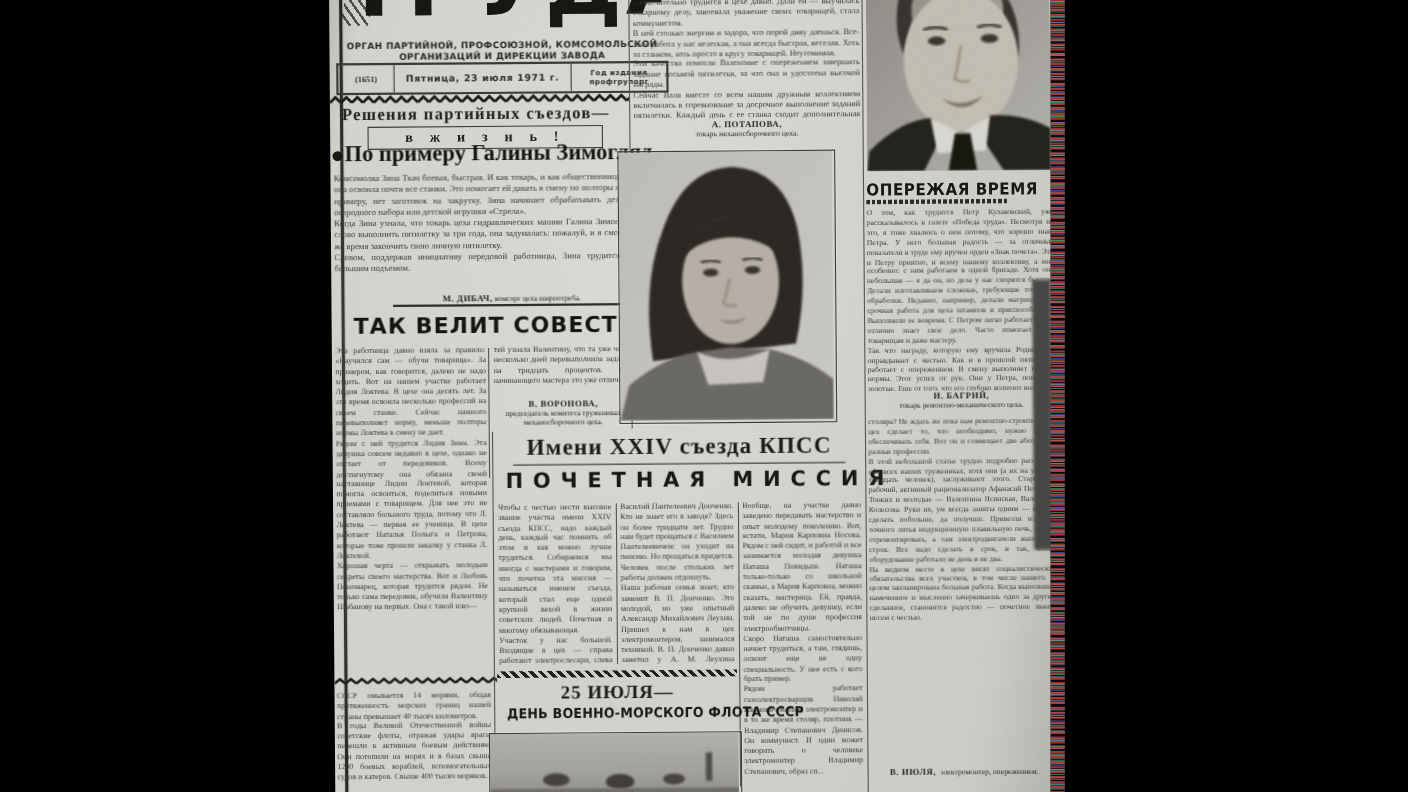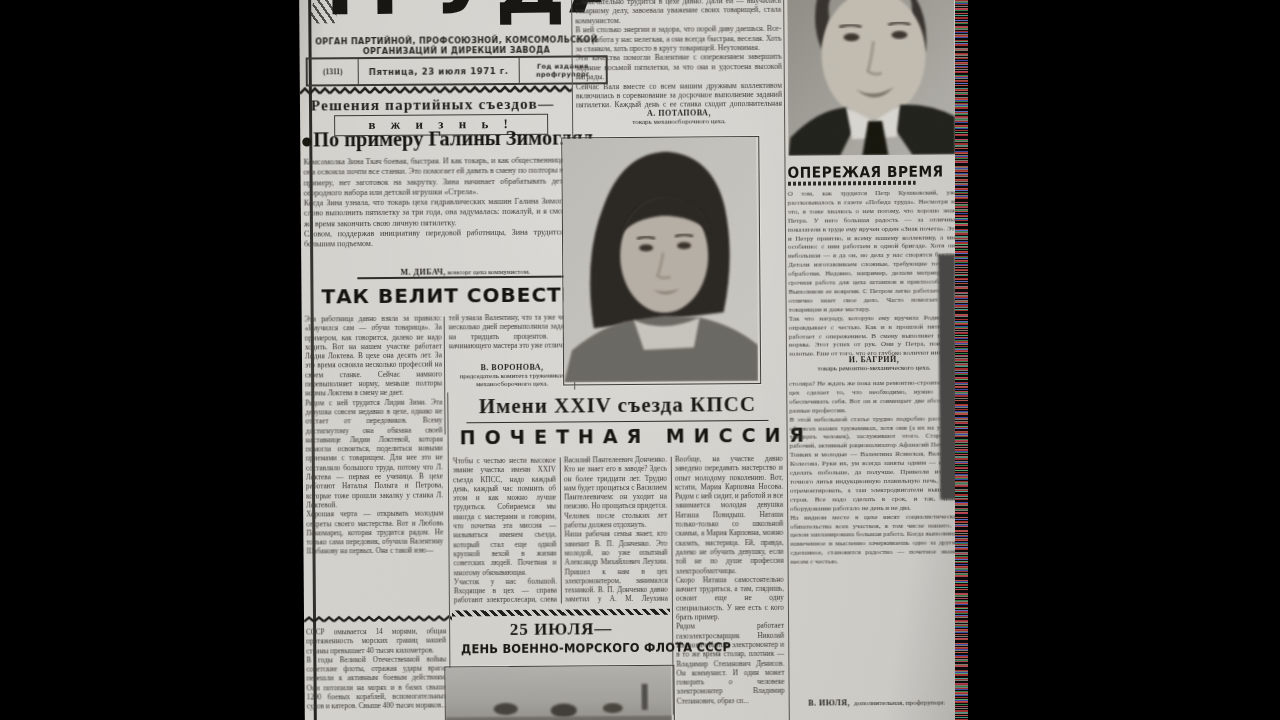--- a/index.html
+++ b/index.html
@@ -116,7 +116,7 @@
       <div>ОРГАНИЗАЦИЙ И ДИРЕКЦИИ ЗАВОДА</div>
     </div>
     <div class="abs date-box">
-      <div class="date-cell dc1">(1311)</div>
+      <div class="date-cell dc1">(1651)</div>
       <div class="date-cell dc2">Пятница, 23 июля 1971 г.</div>
       <div class="date-cell dc3">
         <div>Год издания</div>

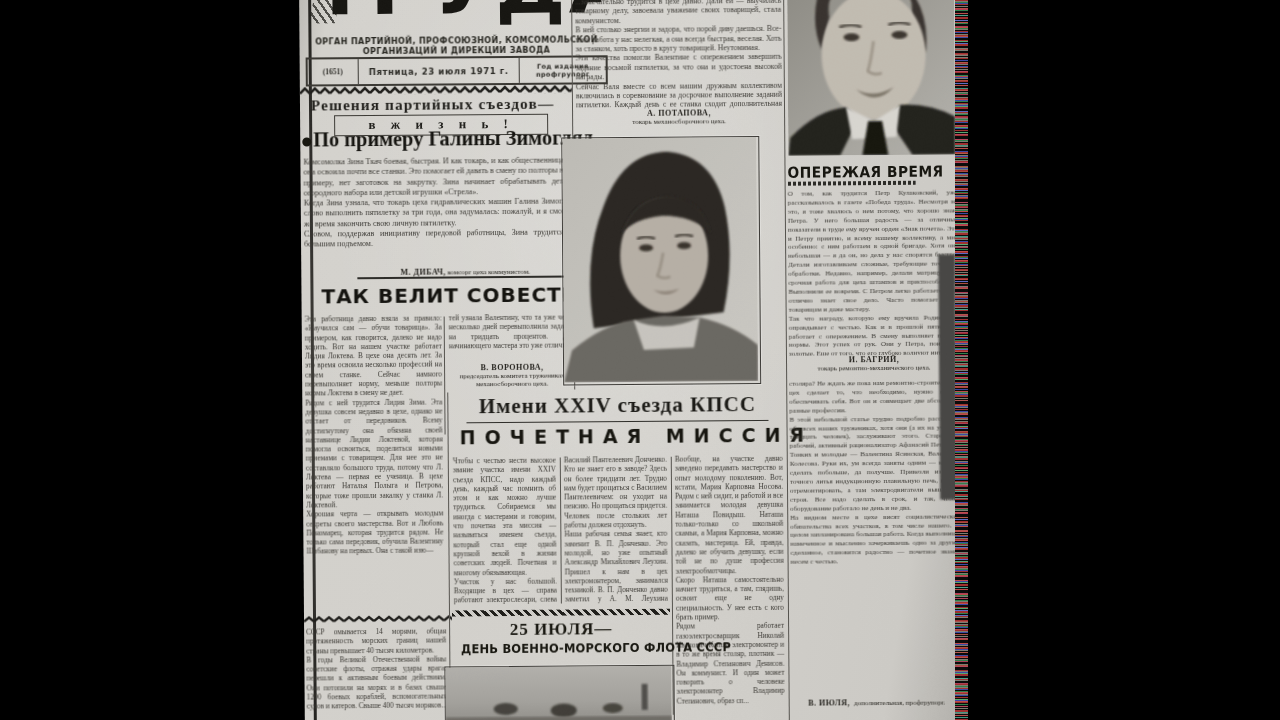--- a/index.html
+++ b/index.html
@@ -141,7 +141,7 @@
 Когда Зина узнала, что токарь цеха гидравлических машин Галина Зимогляд дала слово выполнить пятилетку за три года, она задумалась: пожалуй, и я смогу за это же время закончить свою личную пятилетку.
 Словом, поддержав инициативу передовой работницы, Зина трудится еще с большим подъемом.</div>
     <div class="abs sigline sig1">
-      <span class="sig-name">М. ДИБАЧ,</span><span class="sig-role"> комсорг цеха коммунистом.</span>
+      <span class="sig-name">М. ДИБАЧ,</span><span class="sig-role"> комсорг цеха ширпотреба.</span>
     </div>
     <div class="abs hline1"></div>
 

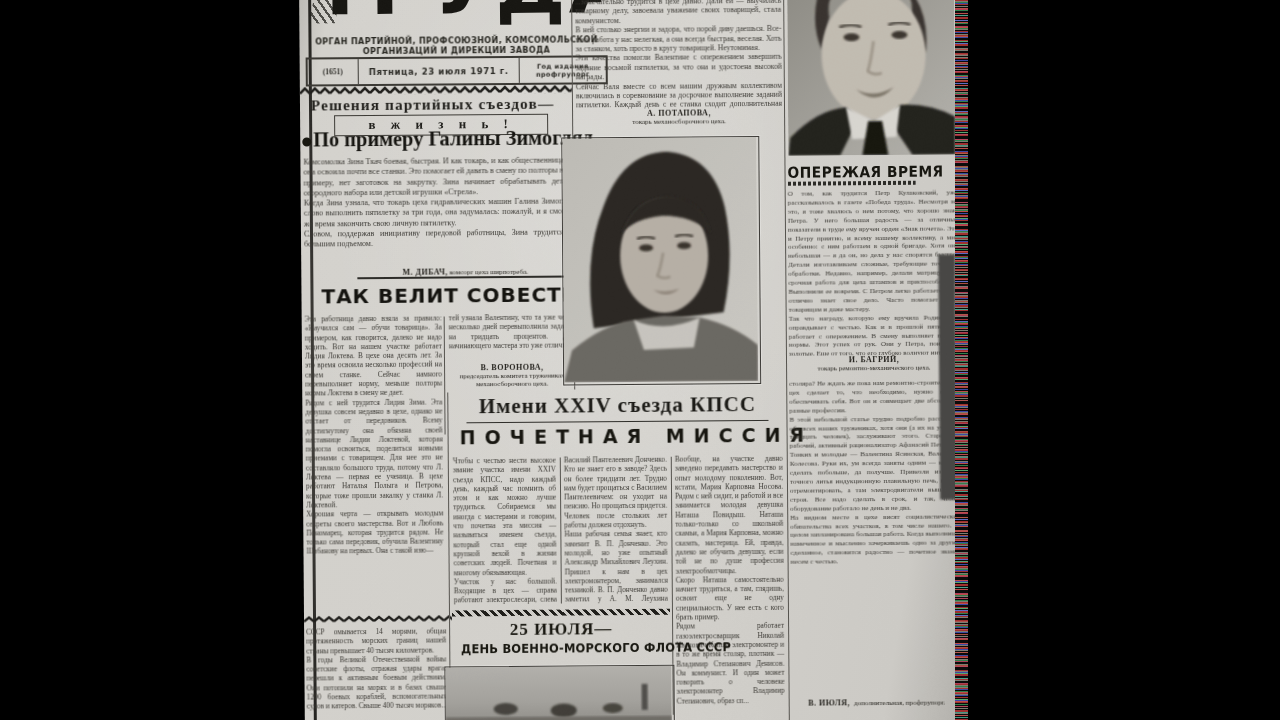--- a/index.html
+++ b/index.html
@@ -259,7 +259,7 @@
 На видном месте в цехе висят социалистические обязательства всех участков, в том числе нашего. В целом запланирована большая работа. Когда выполнишь намеченное и мысленно зачеркиваешь одно за другим сделанное, становится радостно — почетное звание несем с честью.</div>
     <div class="abs sigline sig5">
       <span class="sig-name">В. ИЮЛЯ,</span>
-      <span class="sig-role">дополнительная, профгрупорг.</span>
+      <span class="sig-role">электромонтер, опережением.</span>
     </div>
 
     <div class="abs hatch"></div>

